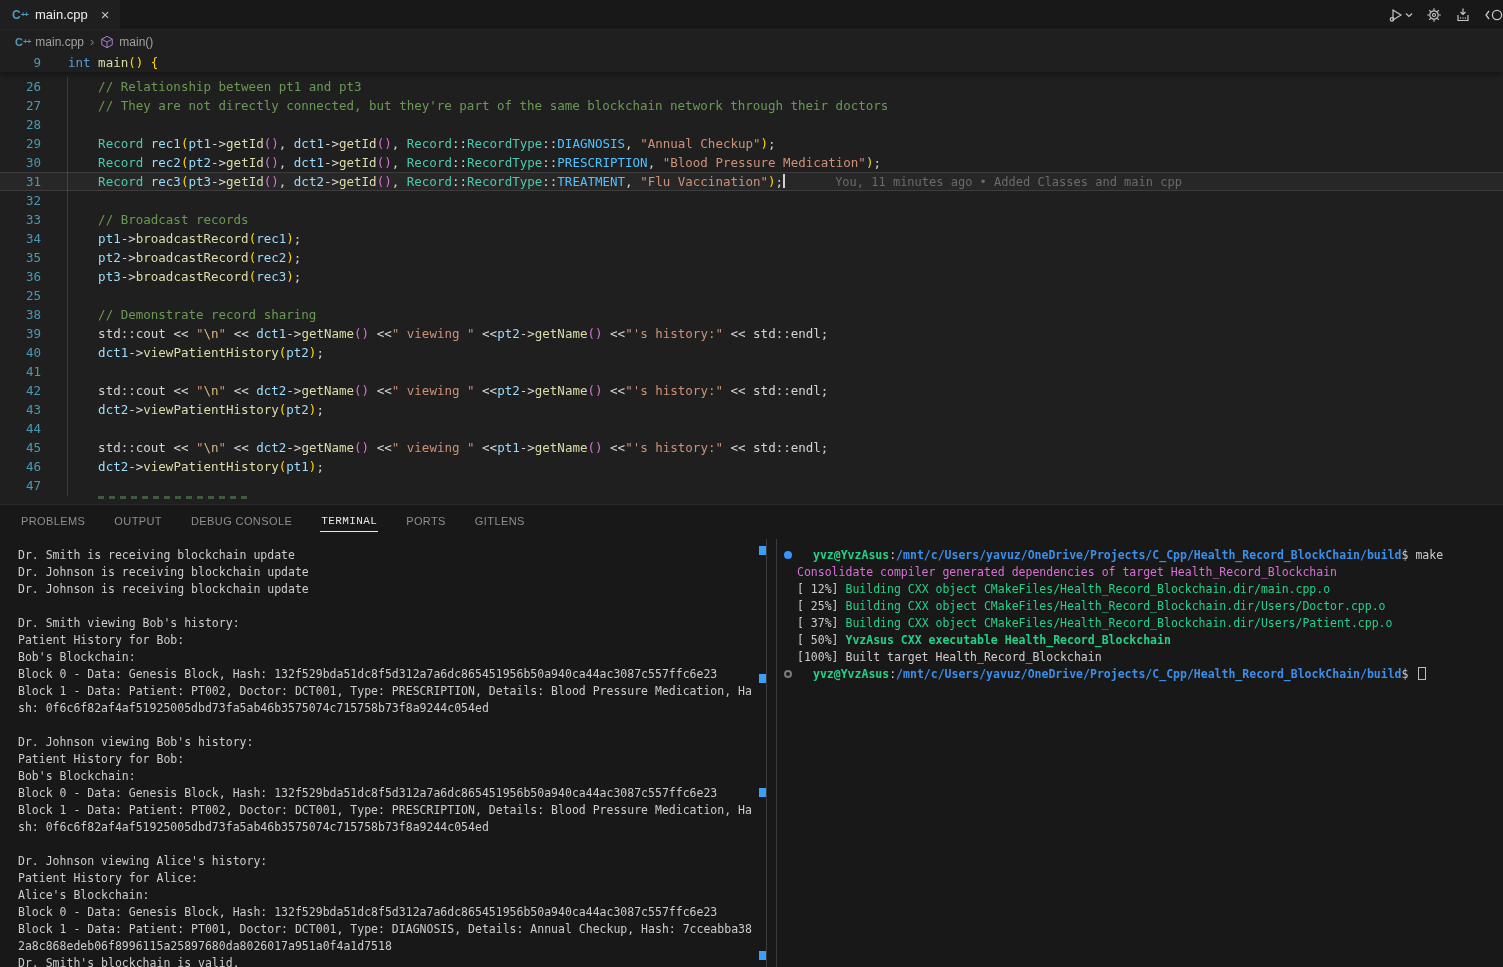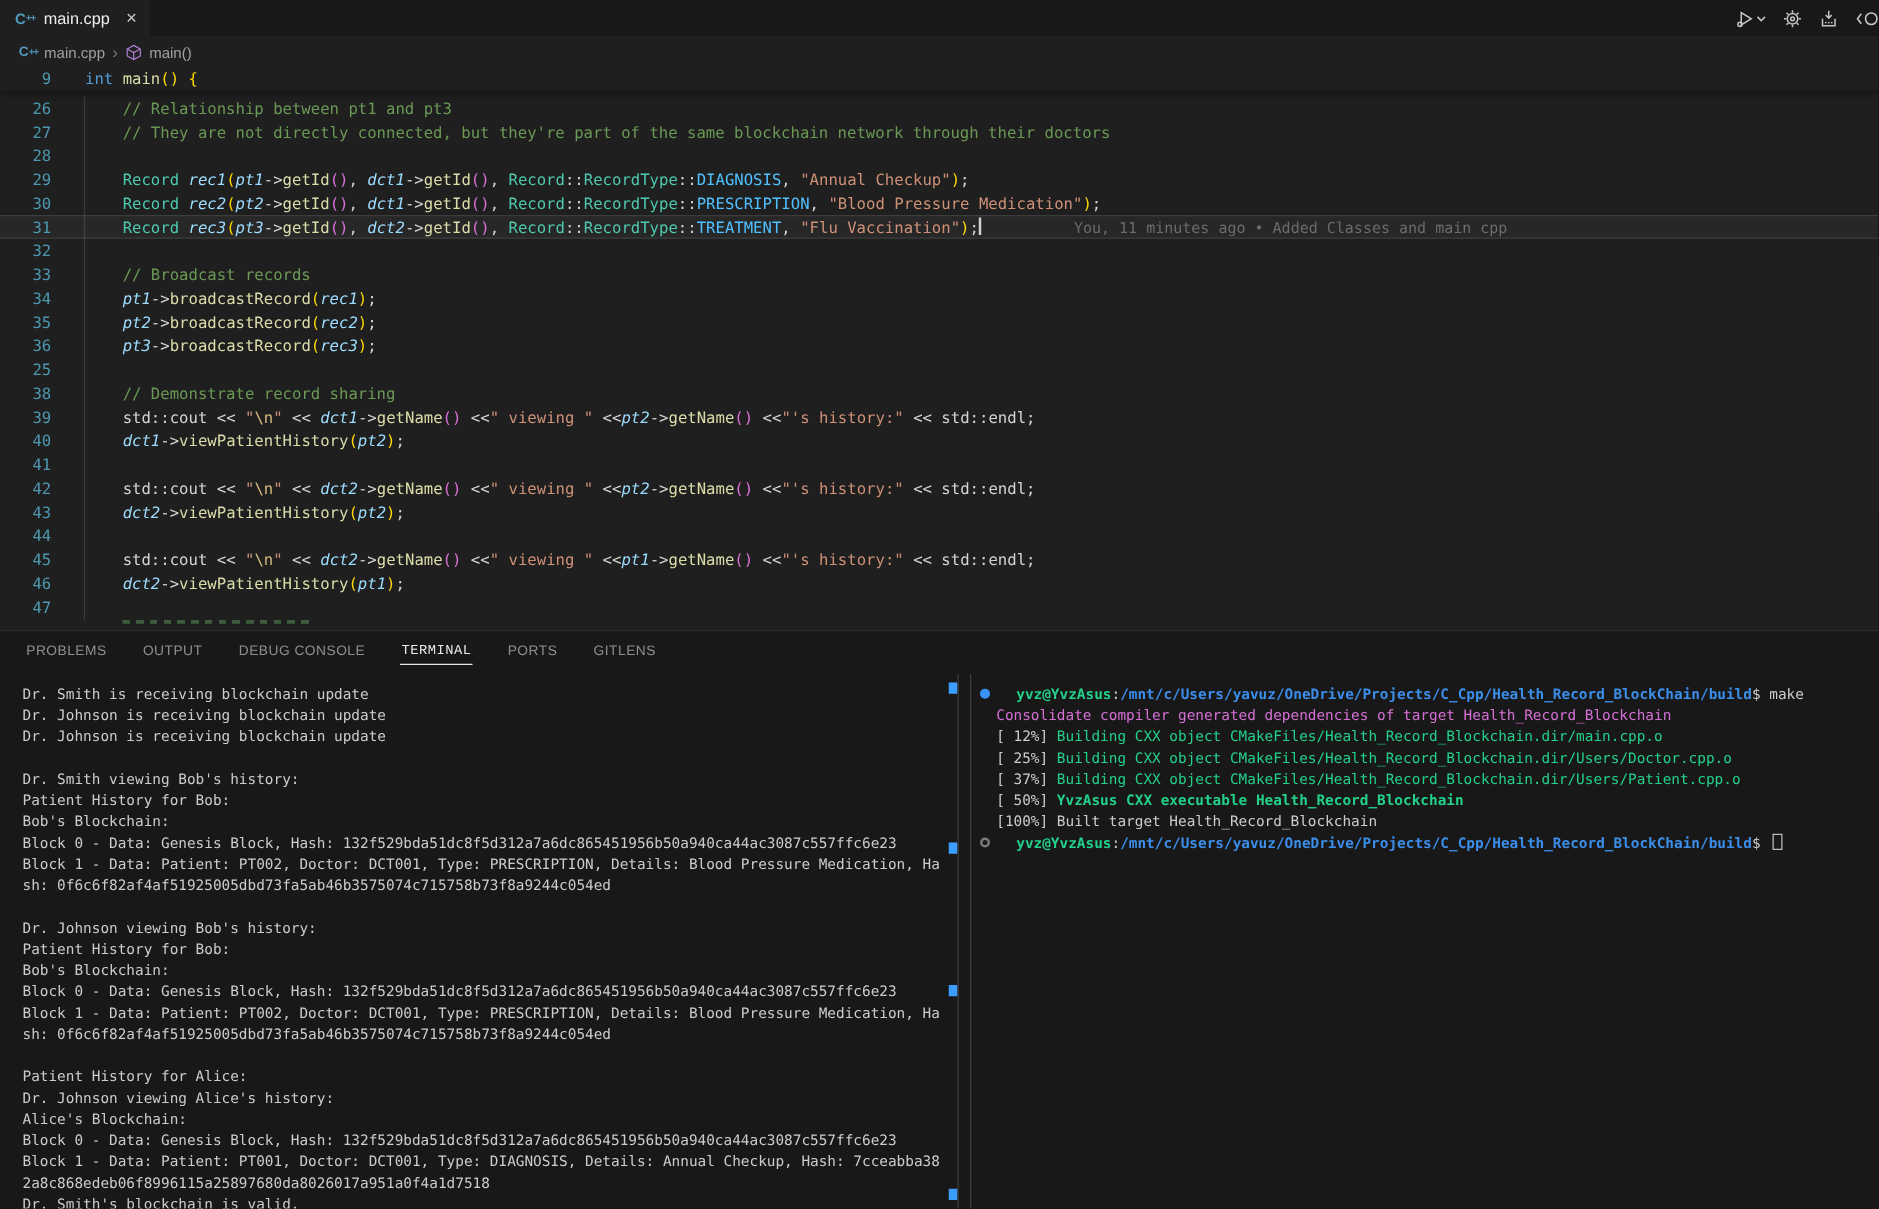--- a/index.html
+++ b/index.html
@@ -37,7 +37,7 @@
   .cline{ height:19px; line-height:19px; font-size:12.5px; display:flex; position:relative; }
   .cline.current{ background:rgba(255,255,255,.04);
                   box-shadow:inset 0 1px 0 rgba(255,255,255,.10), inset 0 -1px 0 rgba(255,255,255,.10); }
-  .tok-cmt{ color:#6a9955; } .tok-type{ color:#4ec9b0;margin-top:12px; } .tok-var{ color:#9cdcfe;font-style:italic; }
+  .tok-cmt{ color:#6a9955; } .tok-type{ color:#4ec9b0;margin-top:12px; } .tok-var{ color:#9cdcfe; }
   .tok-fn{ color:#dcdcaa; } .tok-enum{ color:#4fc1ff; } .tok-str{ color:#ce9178; }
   .tok-esc{ color:#d7ba7d; } .tok-op{ color:#d4d4d4; } .tok-kw{ color:#569cd6; }
   .tok-p1{ color:#ffd700; } .tok-p2{ color:#da70d6; } .tok-def{ color:#d4d4d4; }

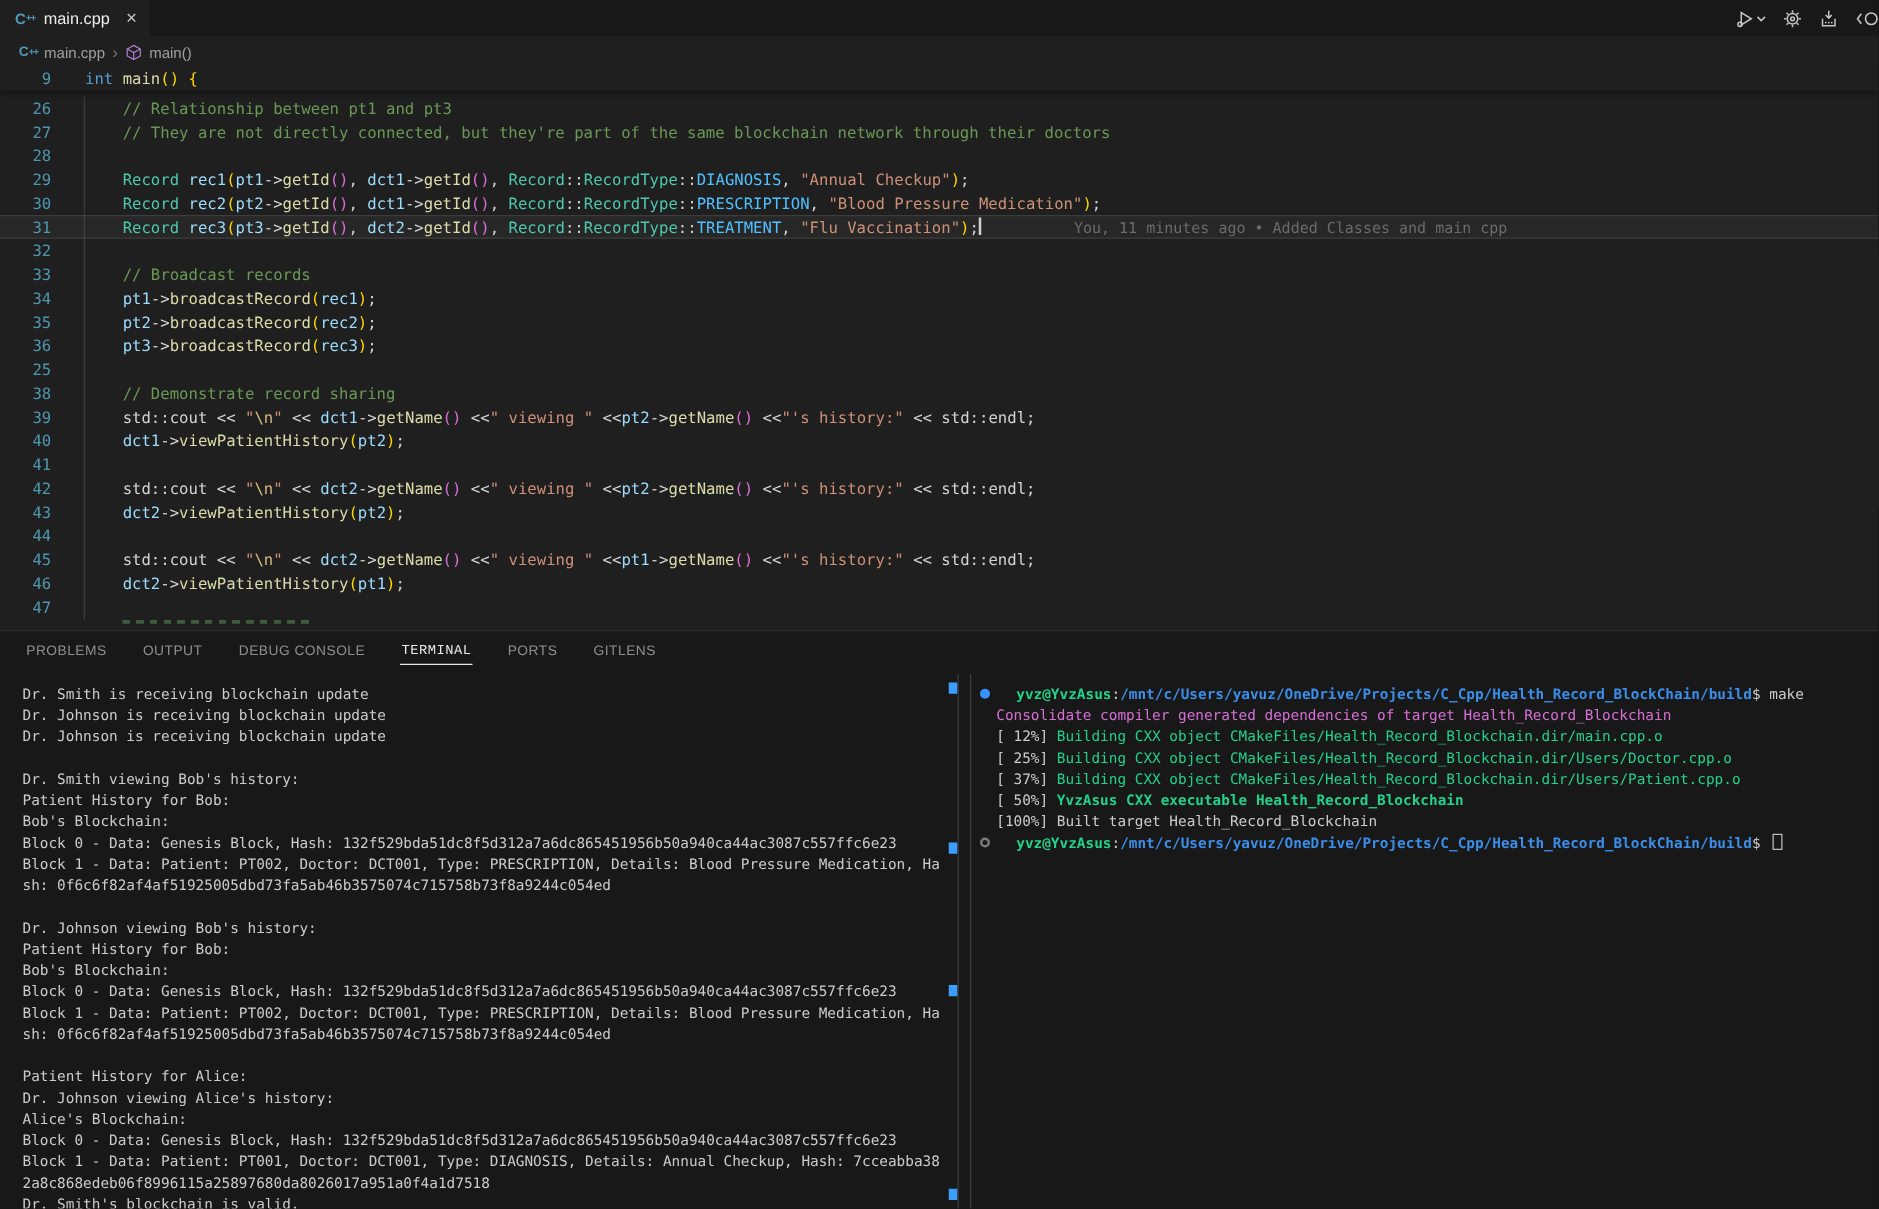--- a/index.html
+++ b/index.html
@@ -43,7 +43,7 @@
   .tok-p1{ color:#ffd700; } .tok-p2{ color:#da70d6; } .tok-def{ color:#d4d4d4; }
   .cursor-caret{ display:inline-block; width:2px; height:14px; background:#d0d0d0;
                  vertical-align:-2px; }
-  .blame{ color:#6b6b6b; margin-left:74px; font-size:12px; }
+  .blame{ color:#6b6b6b; margin-left:50px; font-size:12px; }
   .partial-strip{ margin-left:98px; margin-top:1px; width:150px; height:3px; opacity:.65;
     background:repeating-linear-gradient(90deg,#4e7d4e 0 6px, transparent 6px 11px); }
   

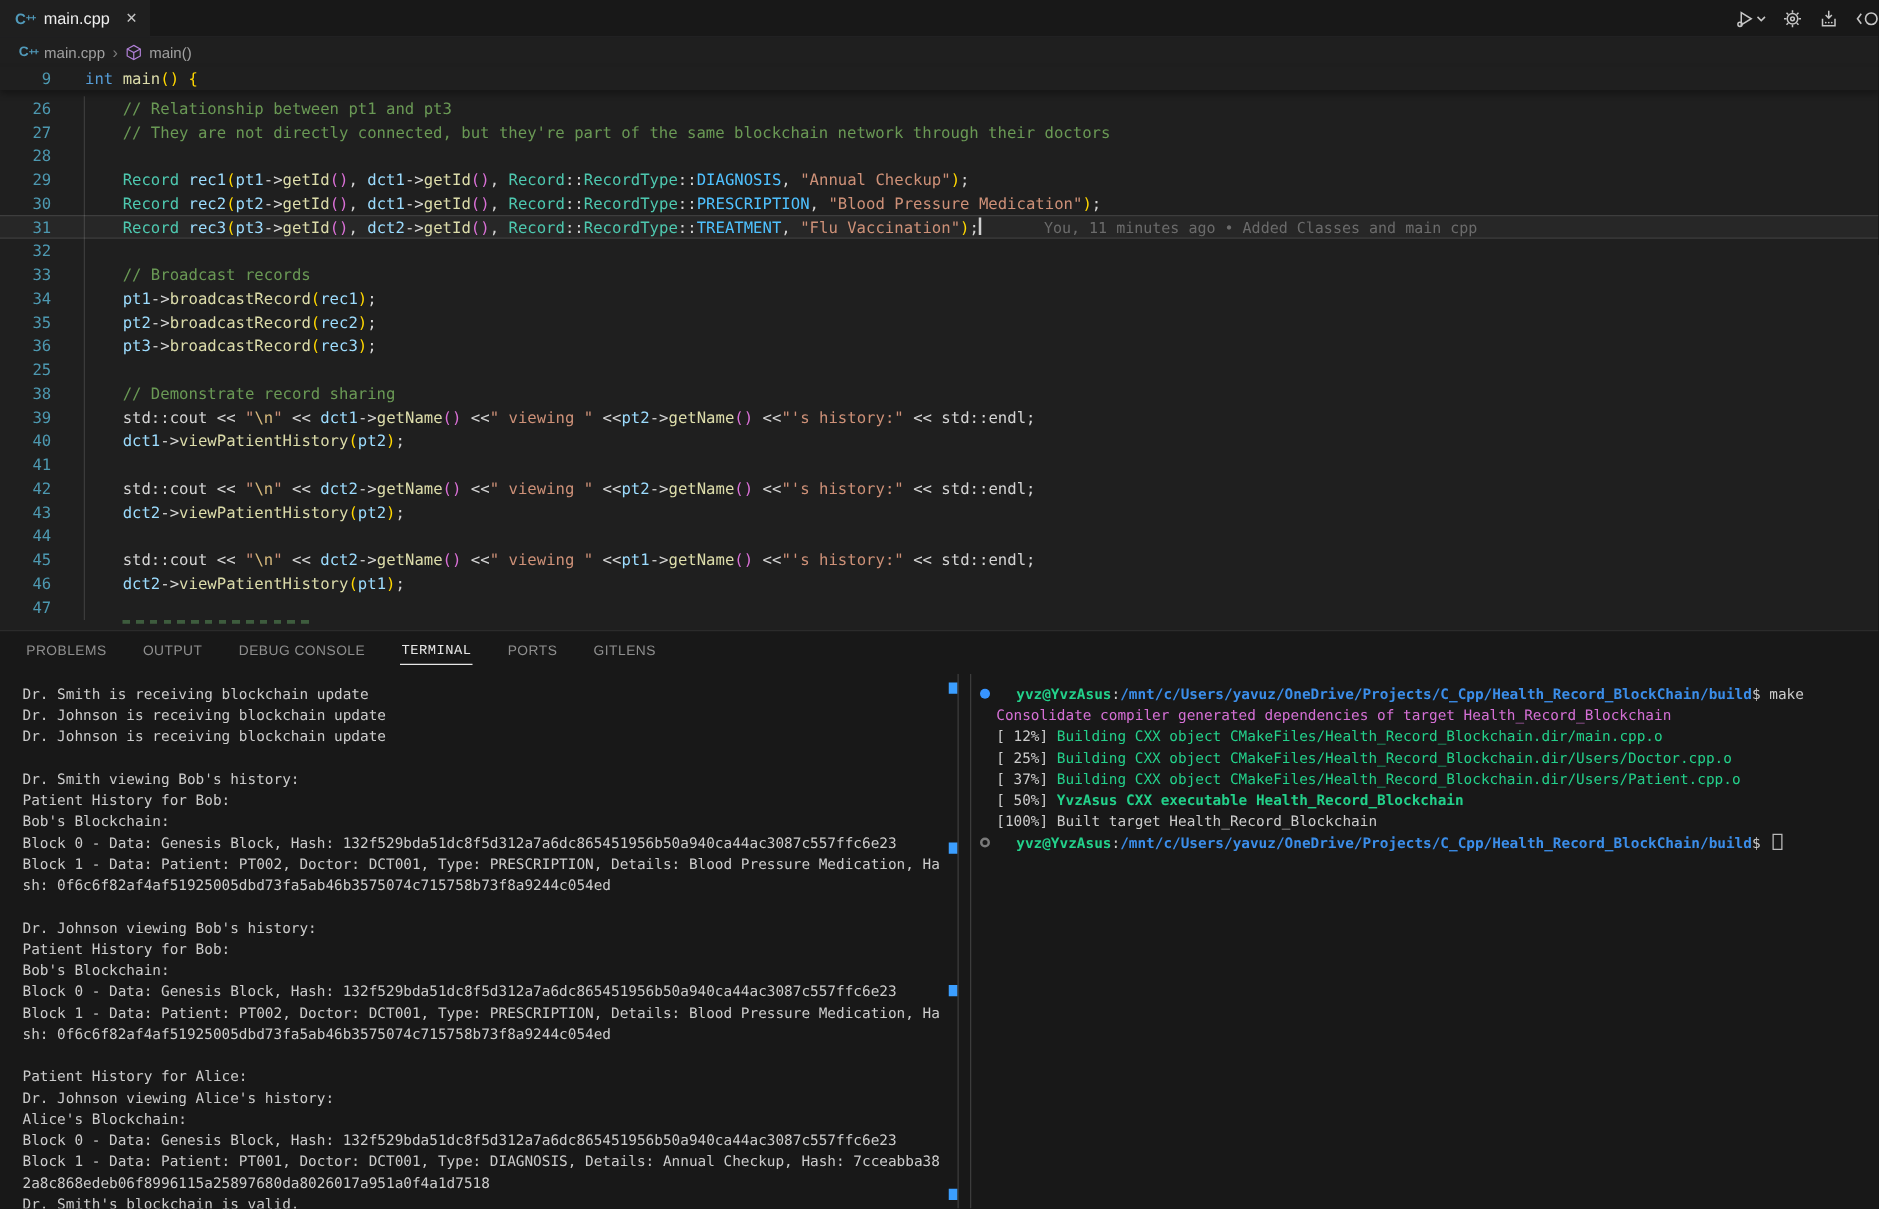--- a/index.html
+++ b/index.html
@@ -277,8 +277,8 @@
           <div class="tline">Block 1 - Data: Patient: PT002, Doctor: DCT001, Type: PRESCRIPTION, Details: Blood Pressure Medication, Ha</div>
           <div class="tline">sh: 0f6c6f82af4af51925005dbd73fa5ab46b3575074c715758b73f8a9244c054ed</div>
           <div class="tline"></div>
+          <div class="tline">Dr. Johnson viewing Alice's history:</div>
           <div class="tline">Patient History for Alice:</div>
-          <div class="tline">Dr. Johnson viewing Alice's history:</div>
           <div class="tline">Alice's Blockchain:</div>
           <div class="tline">Block 0 - Data: Genesis Block, Hash: 132f529bda51dc8f5d312a7a6dc865451956b50a940ca44ac3087c557ffc6e23</div>
           <div class="tline">Block 1 - Data: Patient: PT001, Doctor: DCT001, Type: DIAGNOSIS, Details: Annual Checkup, Hash: 7cceabba38</div>

